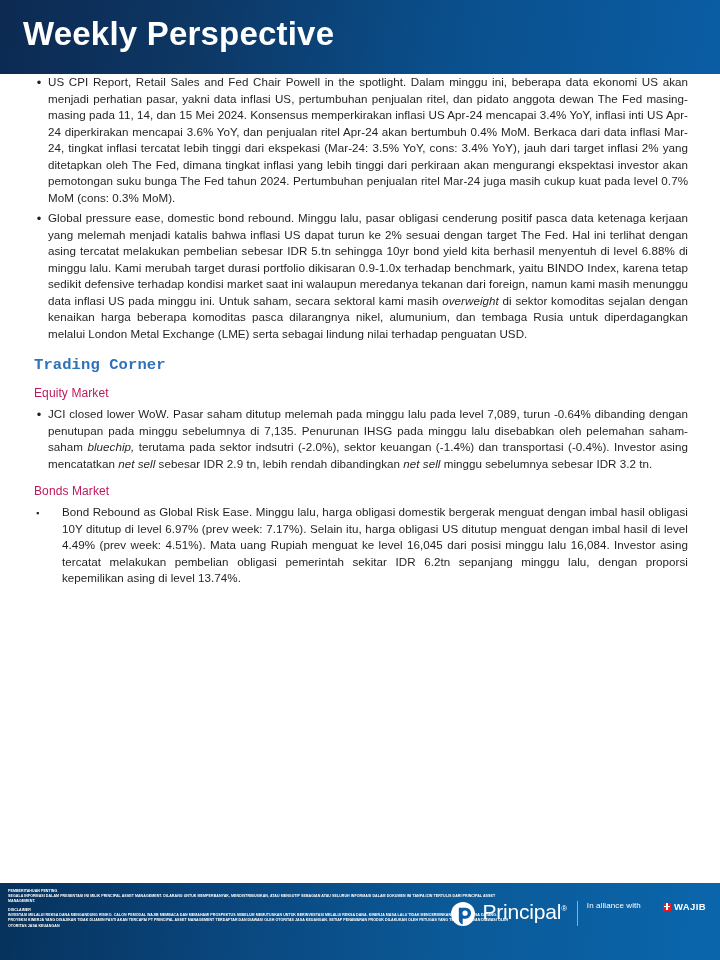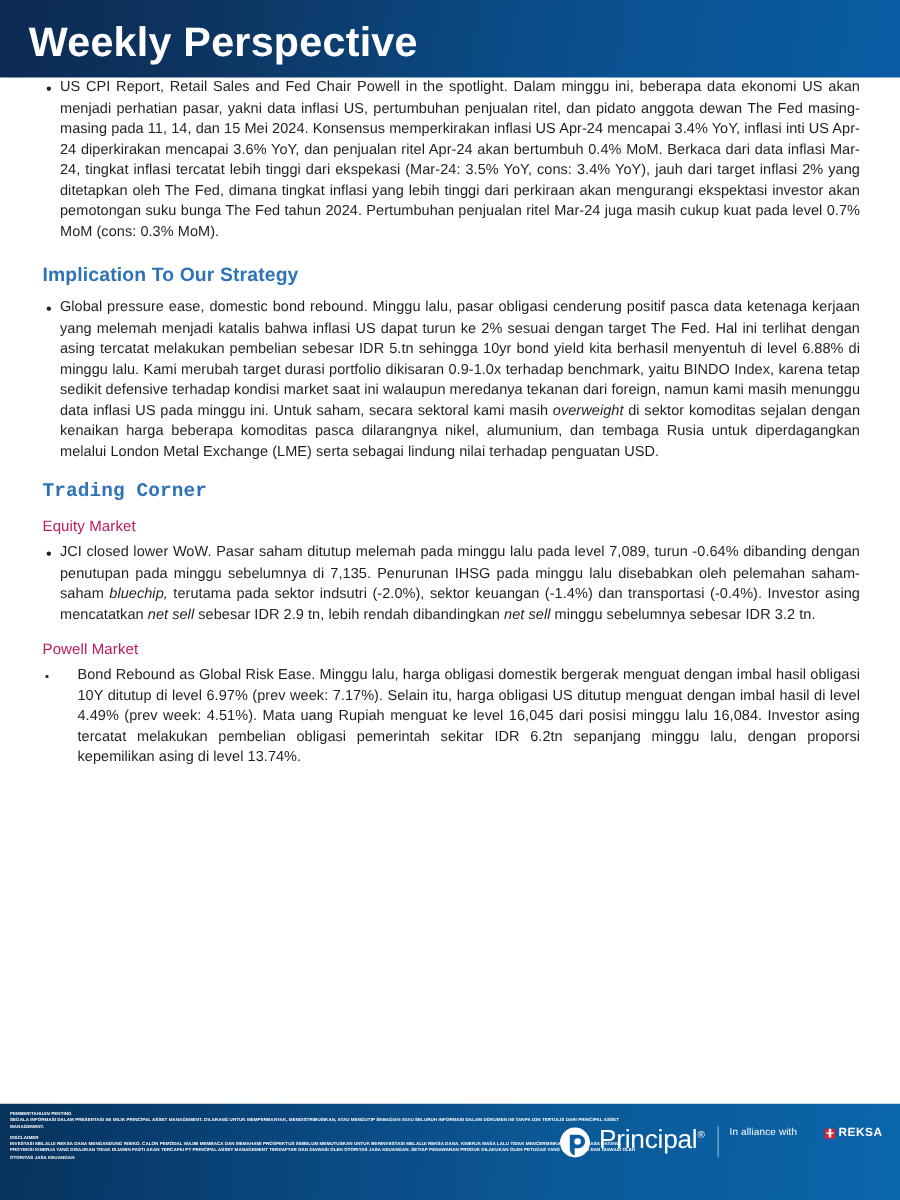--- a/index.html
+++ b/index.html
@@ -18,7 +18,7 @@
   
   .header-banner {
     width: 720px;
-    height: 62px;
+    height: 74px;
     background: linear-gradient(100deg, #0c2a52 0%, #0d3663 26%, #0a4f8c 62%, #0a5da4 100%);
     position: relative;
   }

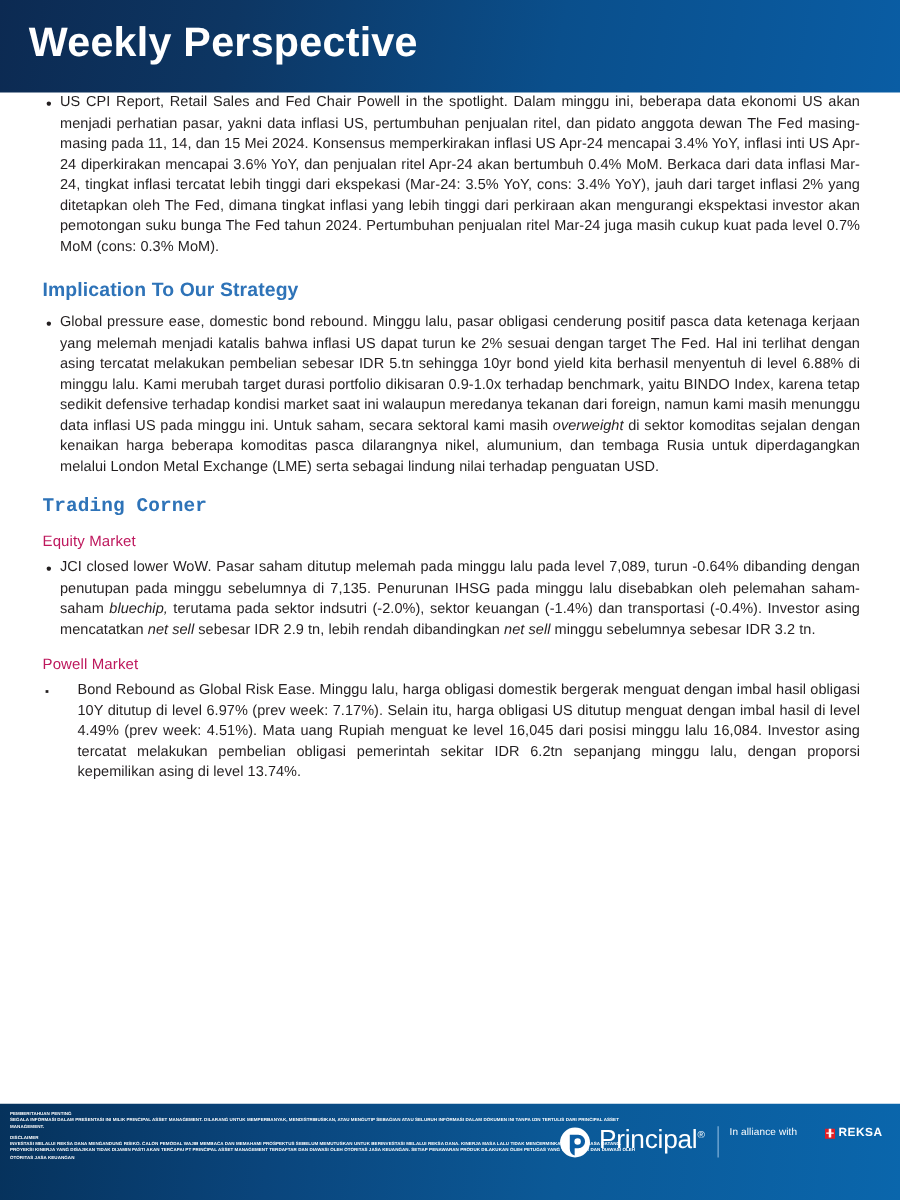--- a/index.html
+++ b/index.html
@@ -214,7 +214,6 @@
     </div>
   </div>
 
-  <div class="section-title">Implication To Our Strategy</div>
 
   <div class="bullet-row">
     <div class="bullet-marker">•</div>

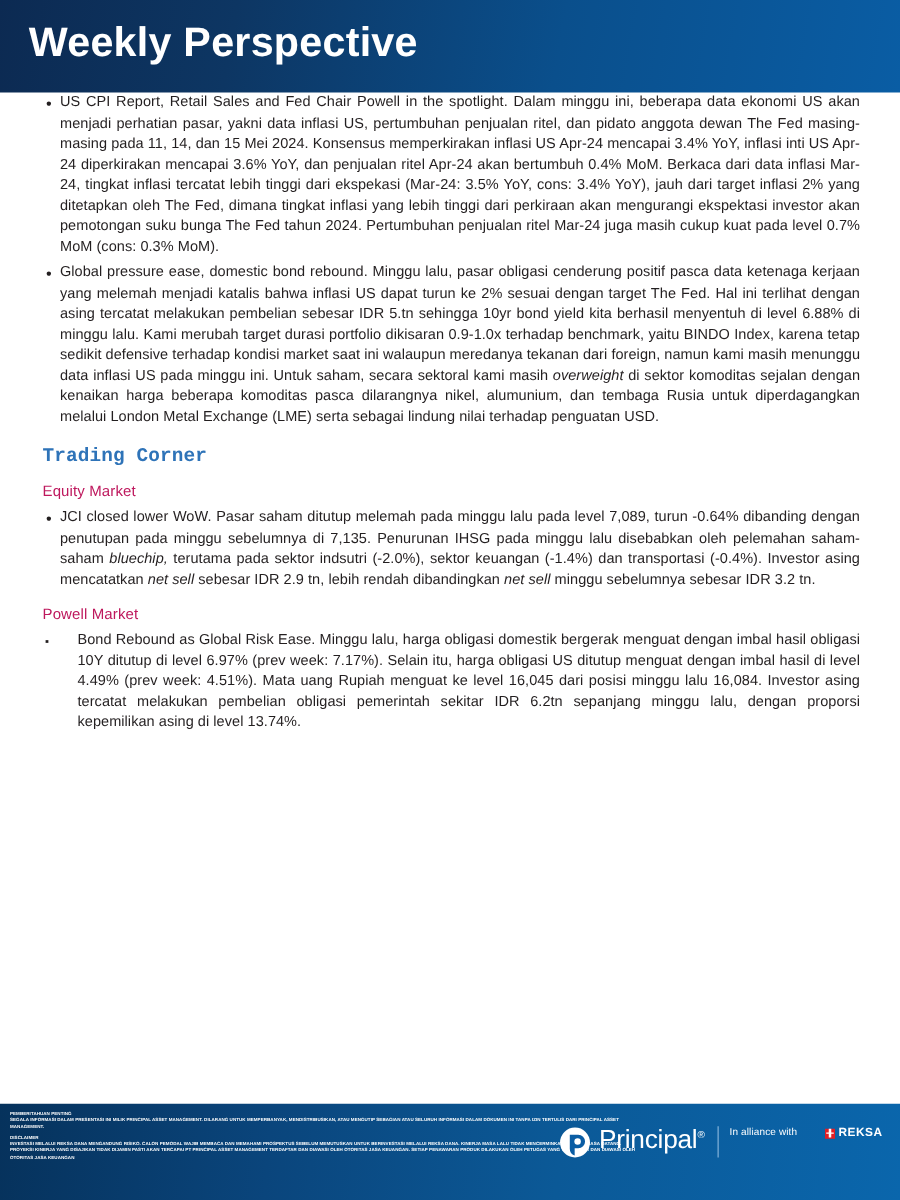--- a/index.html
+++ b/index.html
@@ -233,7 +233,7 @@
     </div>
   </div>
 
-  <div class="sub-title">Powell Market</div>
+  <div class="sub-title">Bonds Market</div>
 
   <div class="bullet-row">
     <div class="bullet-marker square">▪</div>

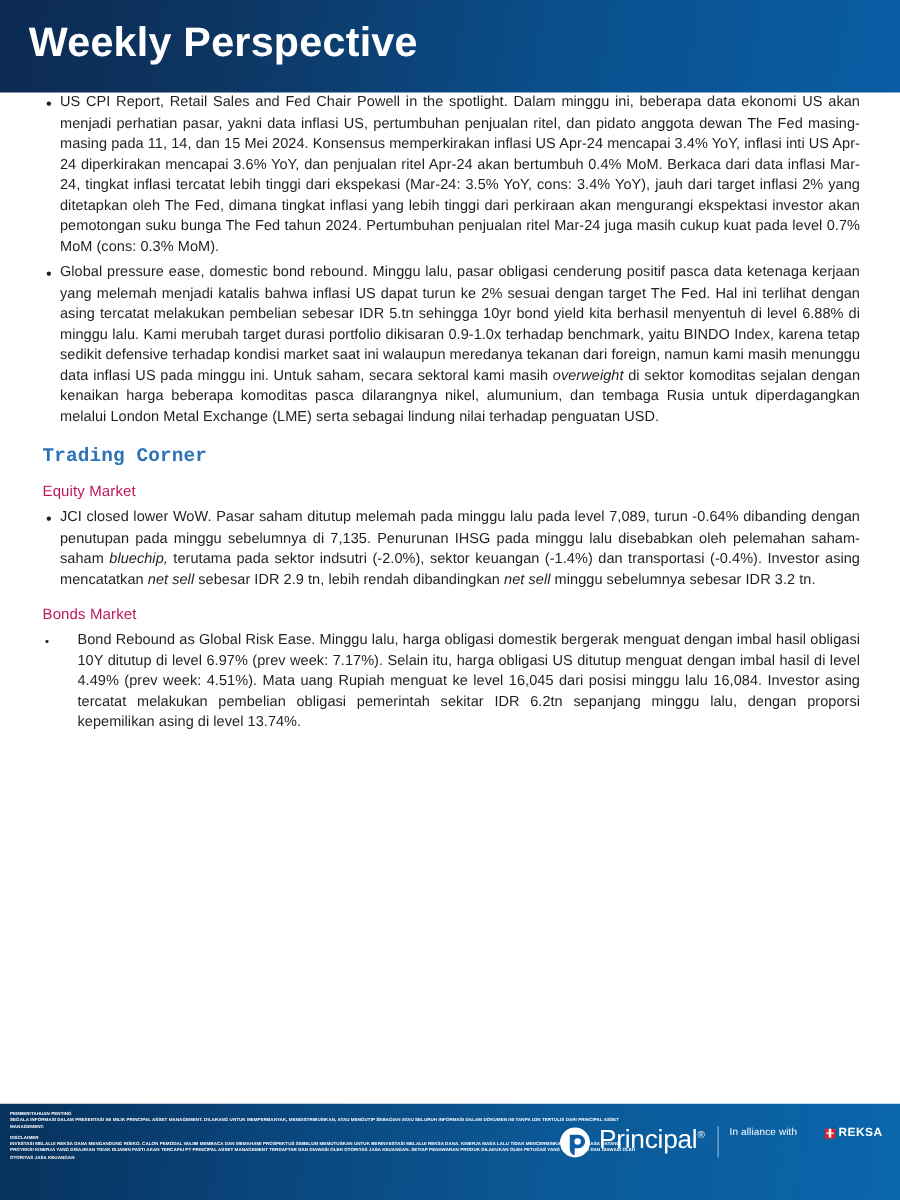--- a/index.html
+++ b/index.html
@@ -268,7 +268,7 @@
     <div class="alliance-text">In alliance with</div>
     <div class="cimb-badge">
       <span class="cimb-mark"></span>
-      <span class="cimb-word">REKSA</span>
+      <span class="cimb-word">WAJIB</span>
     </div>
   </div>
 

